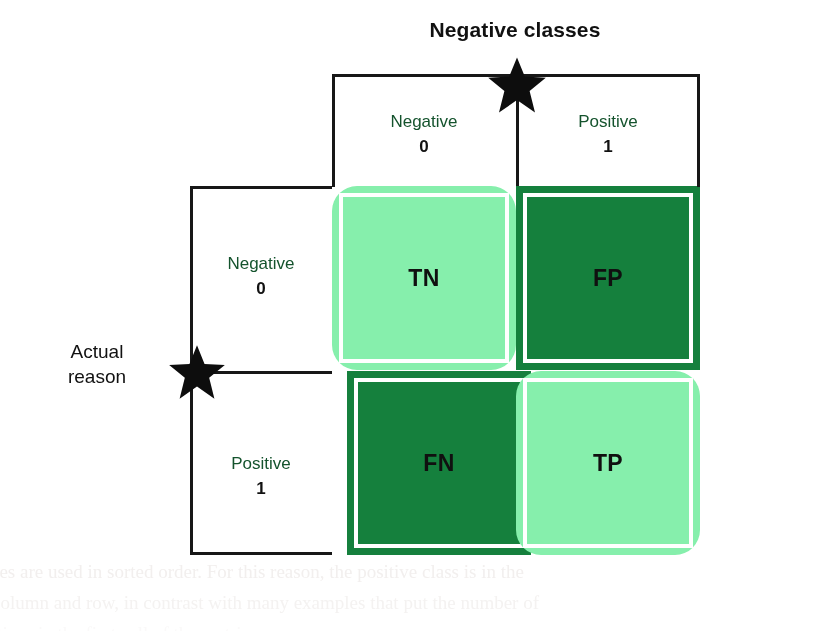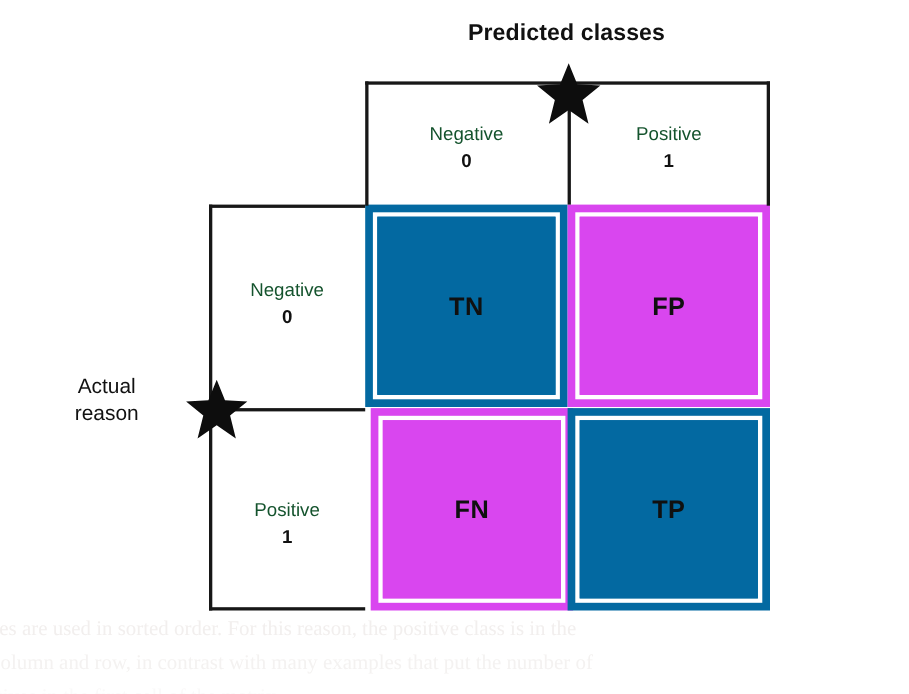--- a/index.html
+++ b/index.html
@@ -201,7 +201,7 @@
   <div class="l3">itives in the first cell of the matrix.</div>
 </div>
 
-<div class="title-predicted">Predicted classes</div>
+<div class="title-predicted">Negative classes</div>
 <div class="title-actual">
   <span>Actual</span>
   <span>reason</span>

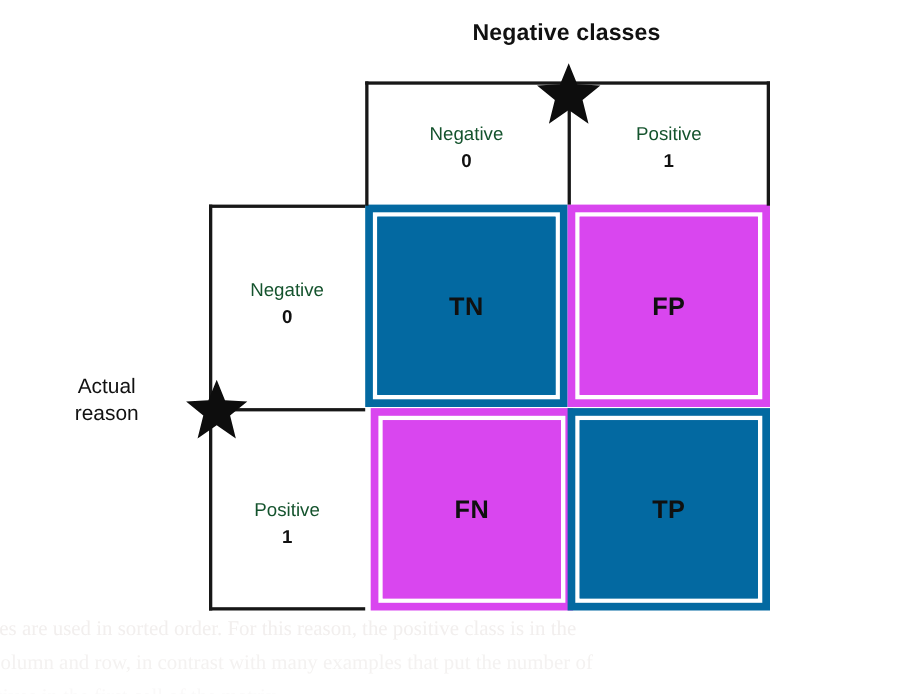--- a/index.html
+++ b/index.html
@@ -181,7 +181,7 @@
     color: #101010;
     letter-spacing: .4px;
   }
-  .teal  { background: #0369a1; }
+  .teal  { background: #86efac; border-radius: 25px; }
   .pink  { background: #d946ef; }
 
   

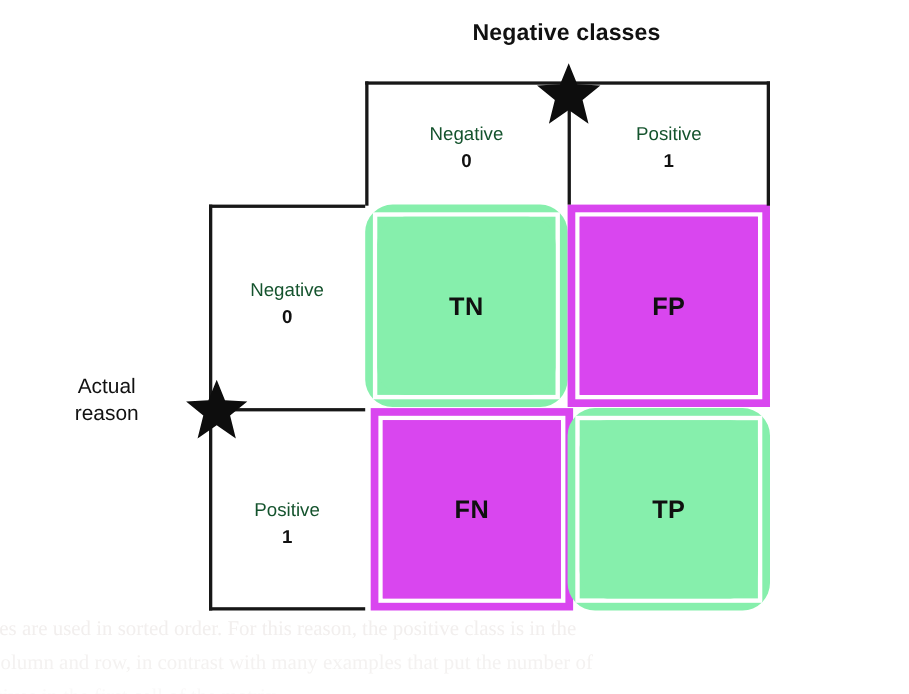--- a/index.html
+++ b/index.html
@@ -182,7 +182,7 @@
     letter-spacing: .4px;
   }
   .teal  { background: #86efac; border-radius: 25px; }
-  .pink  { background: #d946ef; }
+  .pink  { background: #15803d; }
 
   
   .star {

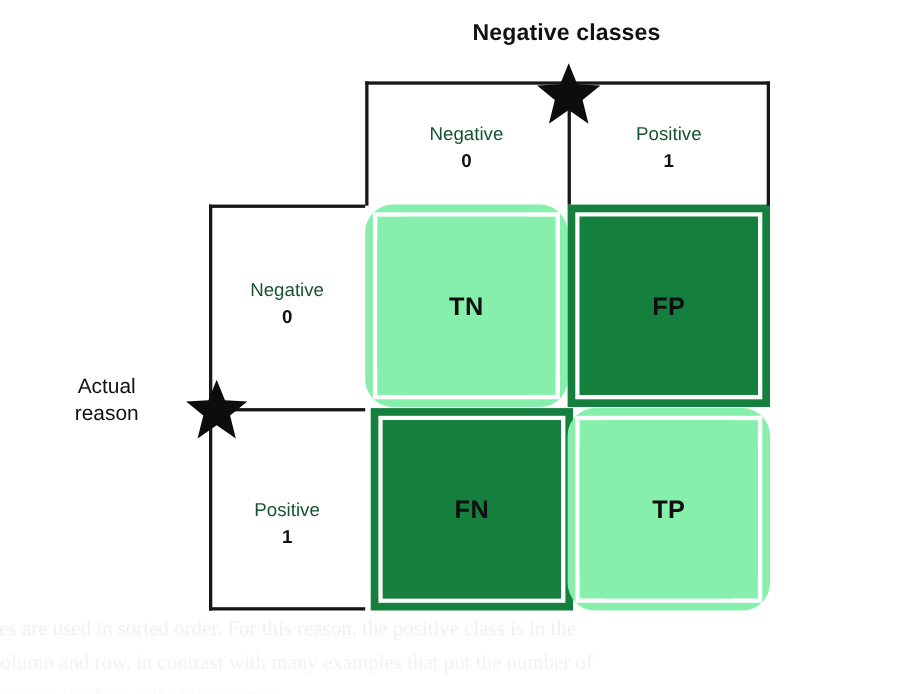--- a/index.html
+++ b/index.html
@@ -156,7 +156,7 @@
   }
   .cell.p00 { left: 0px;   top: 0px; }
   .cell.p01 { left: 184px; top: 0px; }
-  .cell.p10 { left: 5px;   top: 185px; }
+  .cell.p10 { left: 15px;   top: 185px; }
   .cell.p11 { left: 184px; top: 185px; }
 
   .cell-ring {

